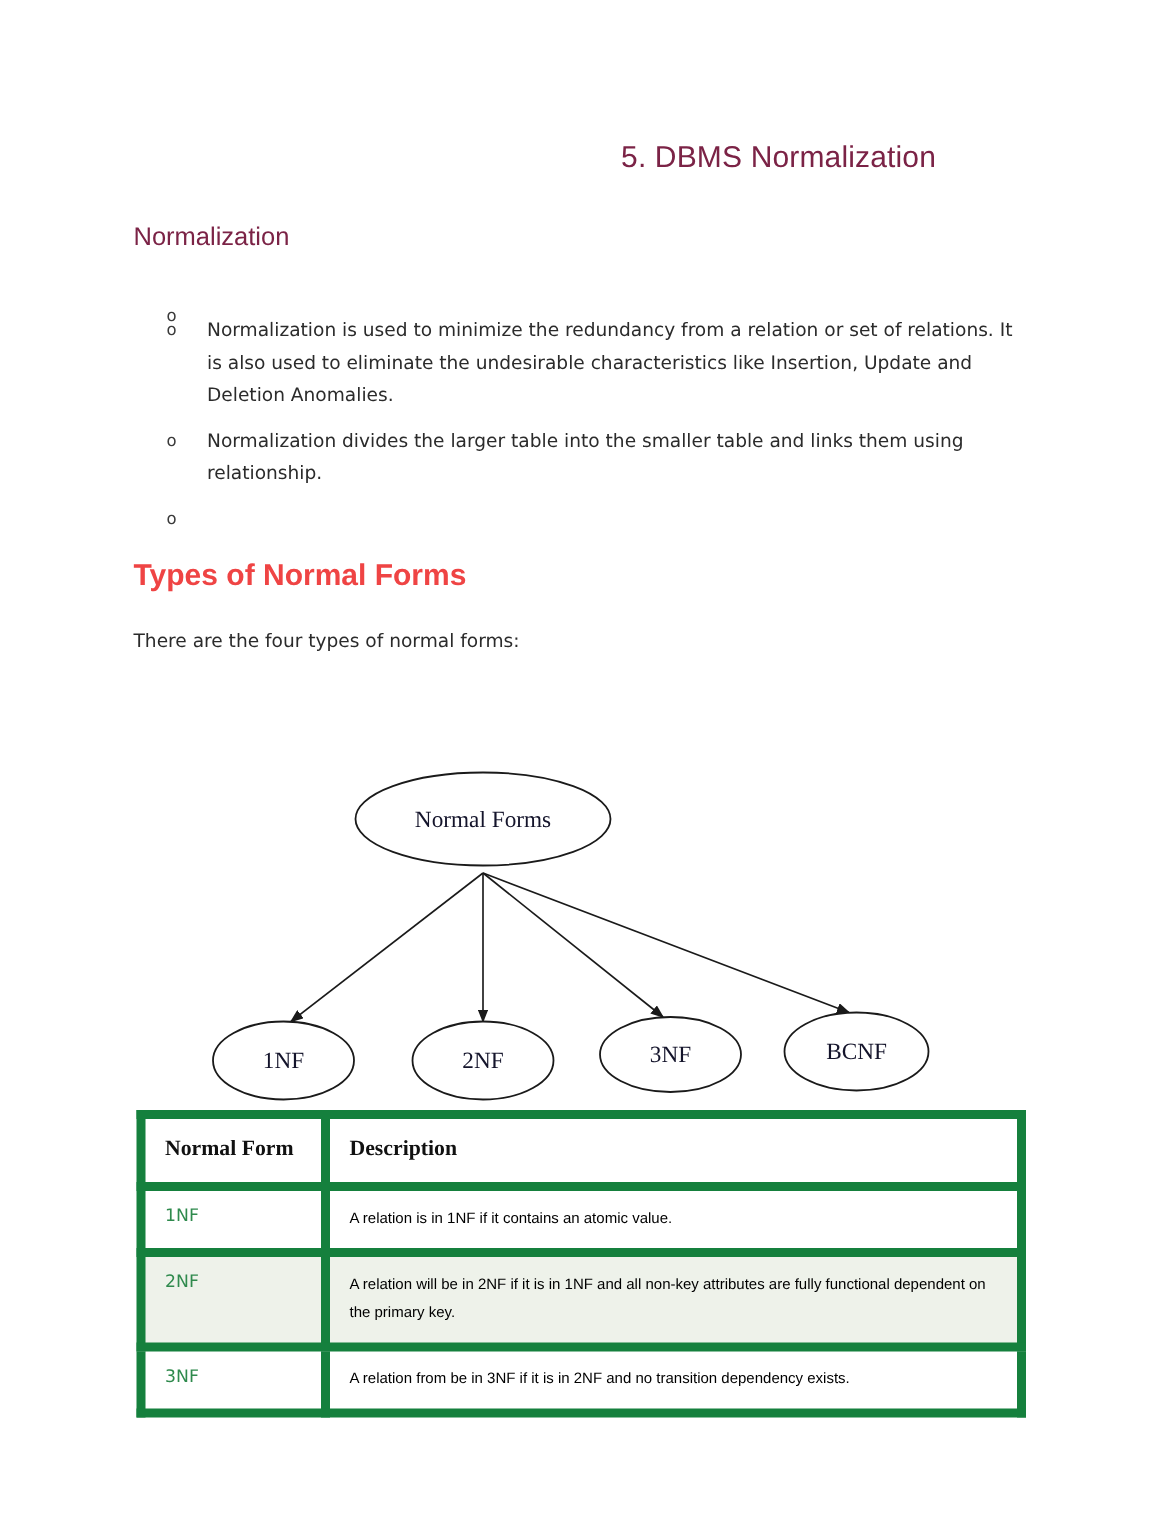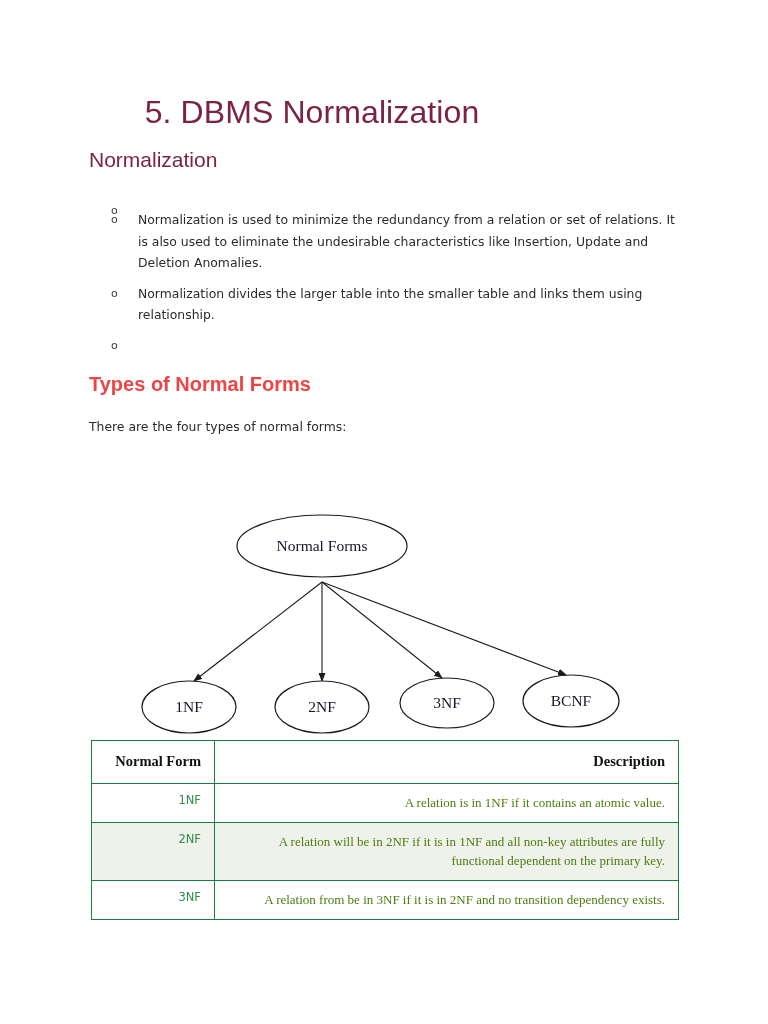--- a/index.html
+++ b/index.html
@@ -30,9 +30,9 @@
     left: 0;
     top: 94px;
     width: 624px;
-    text-align: center;
+    text-align: right;
     font-family: "Liberation Sans", "DejaVu Sans", sans-serif;
-    font-size: 32px;
+    font-size: 20px;
     font-weight: 400;
     color: #7b2346;
     letter-spacing: 0.1px;

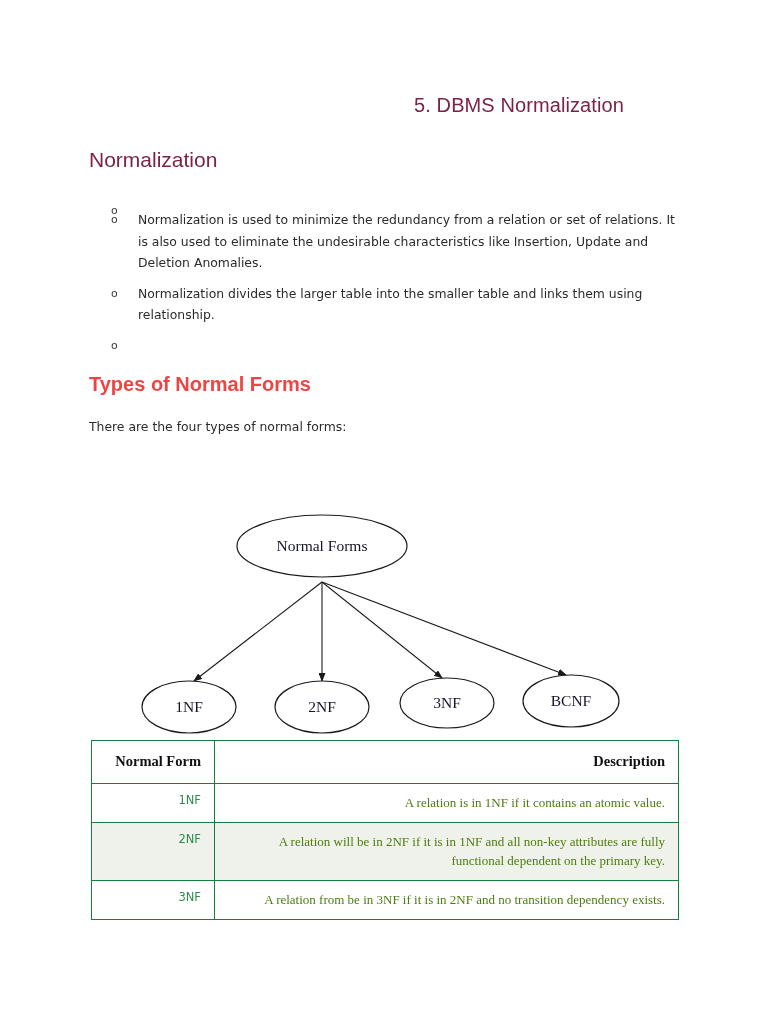--- a/index.html
+++ b/index.html
@@ -43,7 +43,7 @@
     left: 89px;
     top: 148px;
     font-family: "Liberation Sans", "DejaVu Sans", sans-serif;
-    font-size: 21px;
+    font-size: 17px;
     font-weight: 400;
     color: #7b2346;
   }

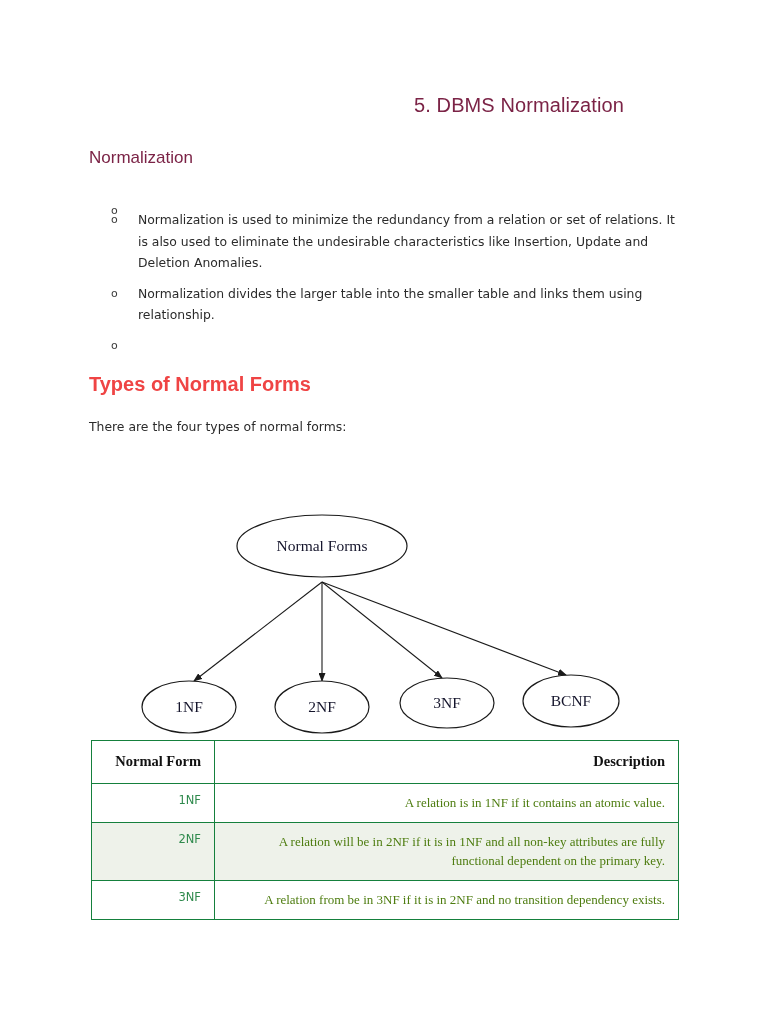--- a/index.html
+++ b/index.html
@@ -127,10 +127,10 @@
     background: #ffffff;
   }
   .nf-table td, .nf-table th {
-    border: 1px solid #15803d;
+    border: 6px solid #15803d;
     vertical-align: top;
     padding: 9px 13px 10px 13px;
-    text-align: right;
+    text-align: left;
   }
   .nf-table th {
     font-family: "Liberation Serif", "DejaVu Serif", serif;

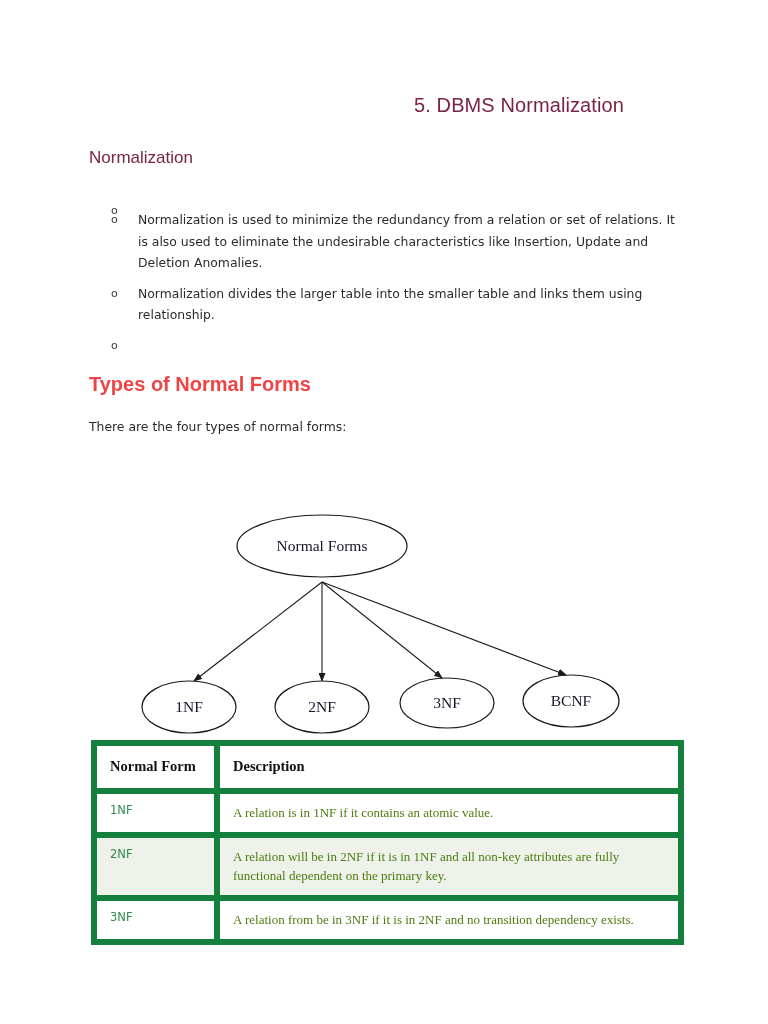--- a/index.html
+++ b/index.html
@@ -156,10 +156,10 @@
     padding-top: 11px;
   }
   .cell-desc {
-    font-family: Liberation Serif, serif;
-    font-size: 13px;
+    font-family: Liberation Sans, sans-serif;
+    font-size: 10px;
     line-height: 19px;
-    color: #4d7c0f;
+    color: #000000;
     padding-top: 10px;
     padding-left: 14px;
   }

